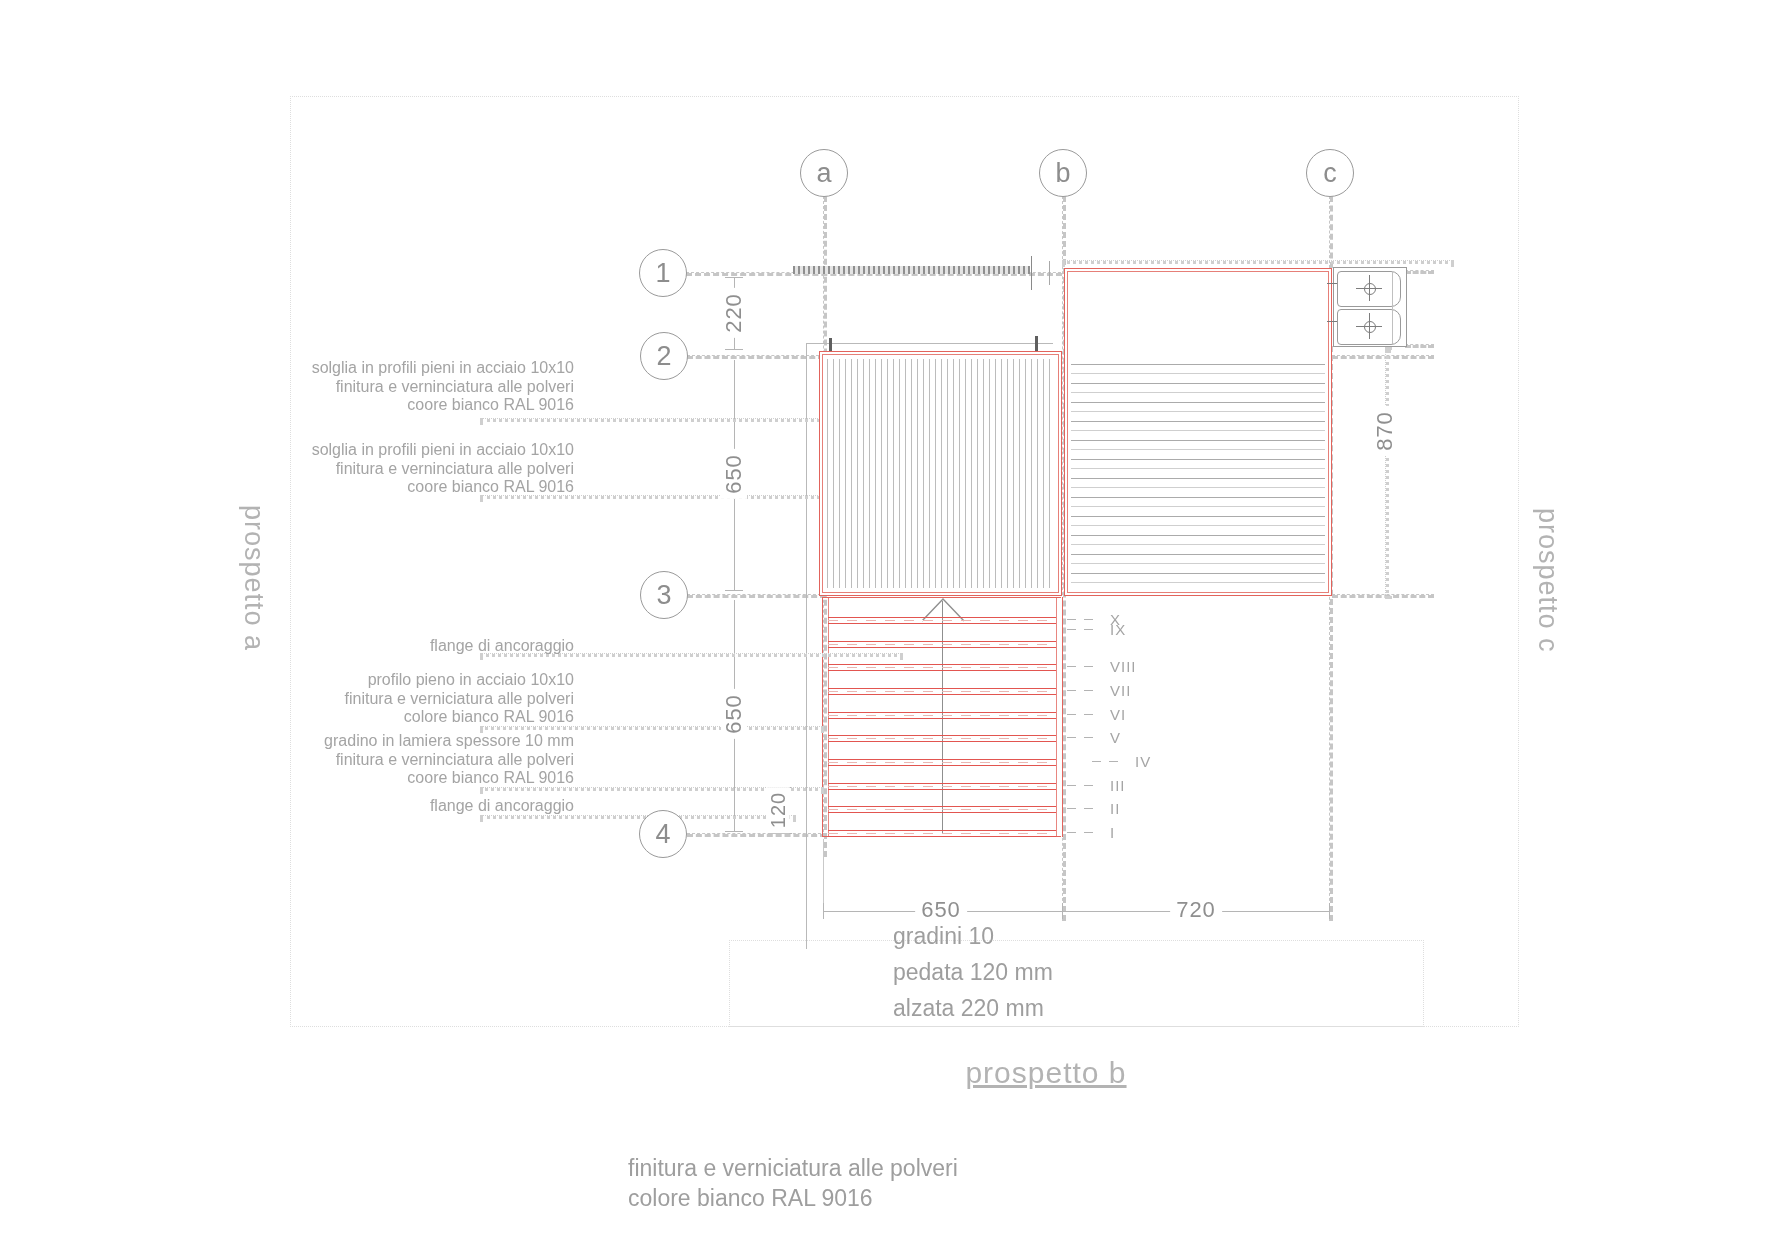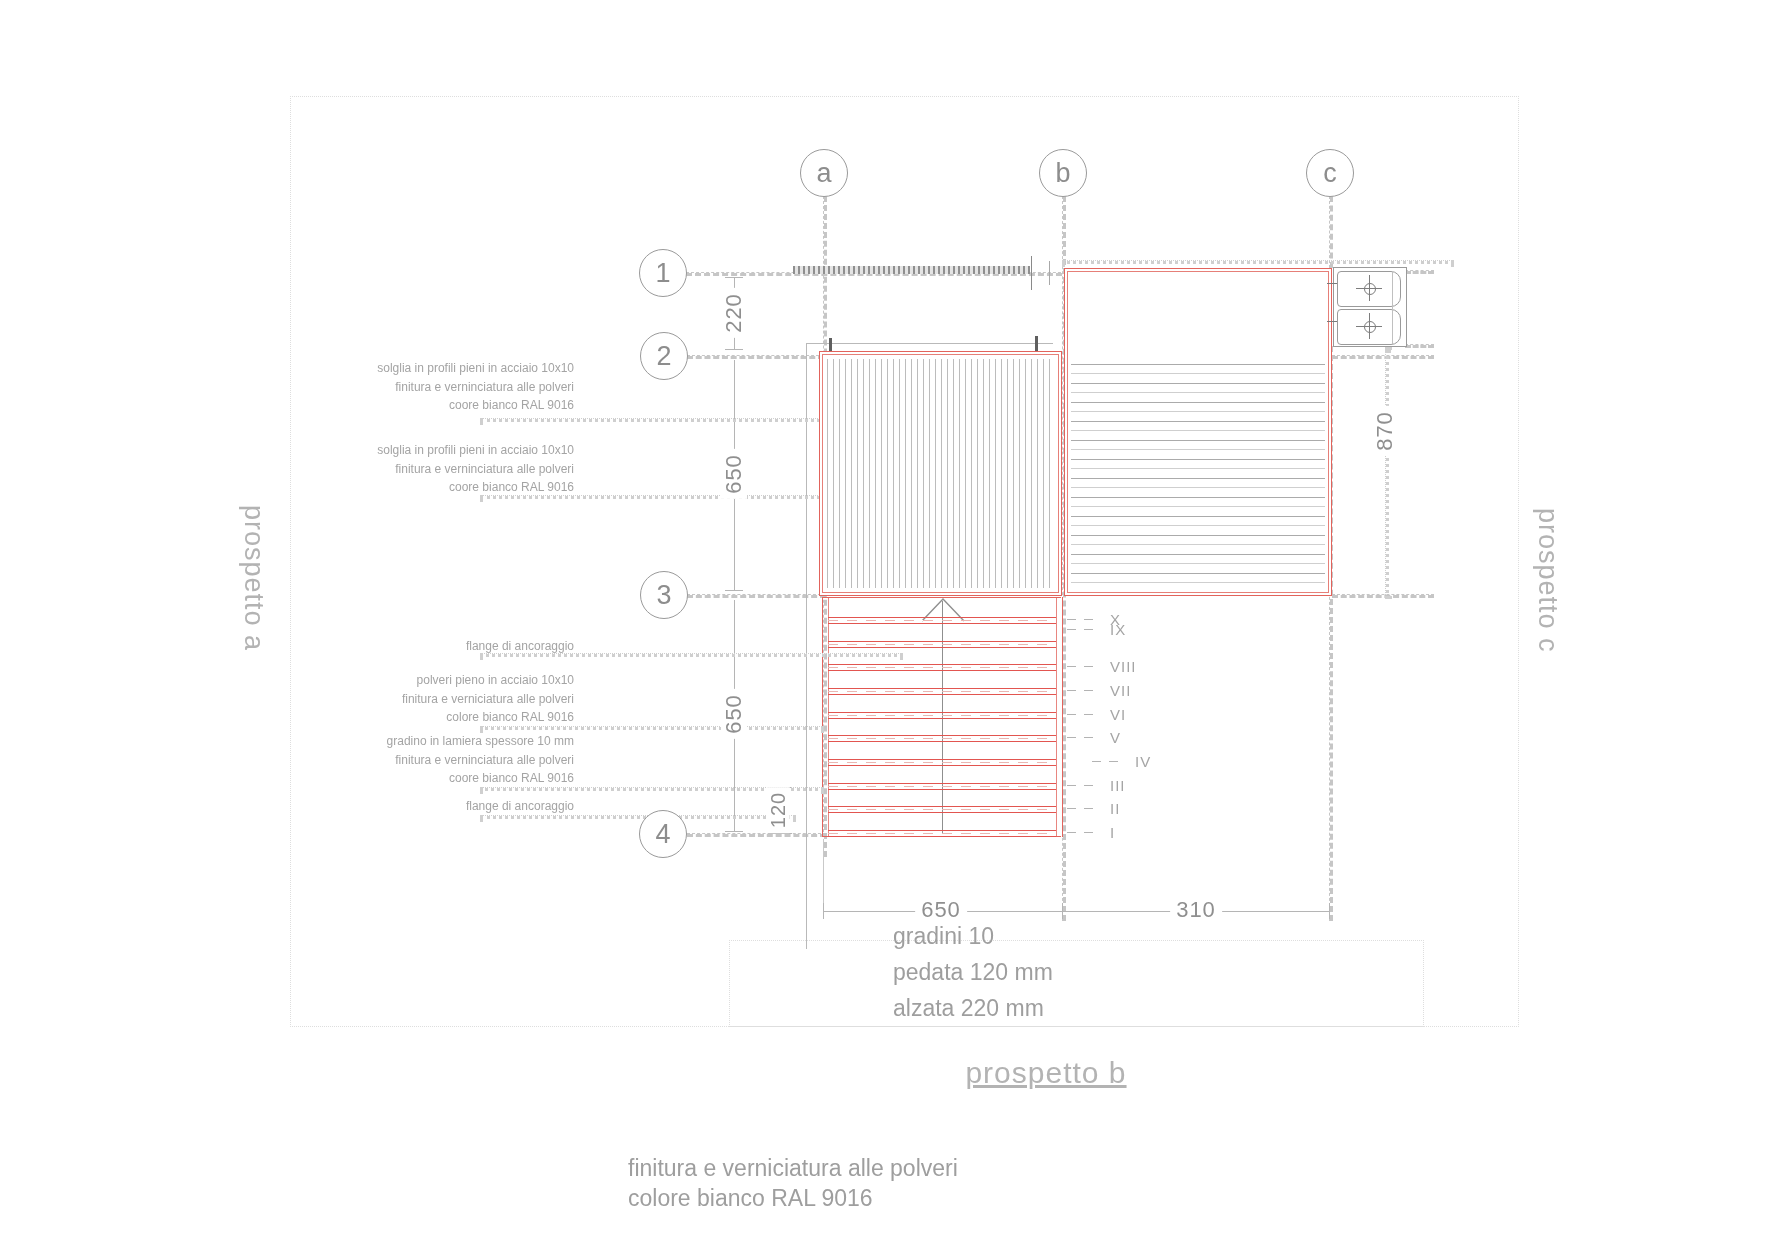--- a/index.html
+++ b/index.html
@@ -17,7 +17,7 @@
         font-size:22px;color:#8f8f8f;padding:0 5px;letter-spacing:1px;z-index:5;white-space:nowrap;}
   .hdim{position:absolute;transform:translate(-50%,-50%);background:#fff;font-size:22px;
         color:#8f8f8f;padding:0 6px;letter-spacing:1px;z-index:5;white-space:nowrap;}
-  .ann{position:absolute;width:290px;text-align:right;font-size:12px;line-height:18.5px;
+  .ann{position:absolute;width:290px;text-align:right;font-size:16px;line-height:18.5px;
        color:#a4a4a4;z-index:4;}
   .note{position:absolute;font-size:23px;color:#9e9e9e;z-index:4;}
   .viewlabel{position:absolute;color:#b3b3b3;font-size:27px;letter-spacing:1px;z-index:4;}

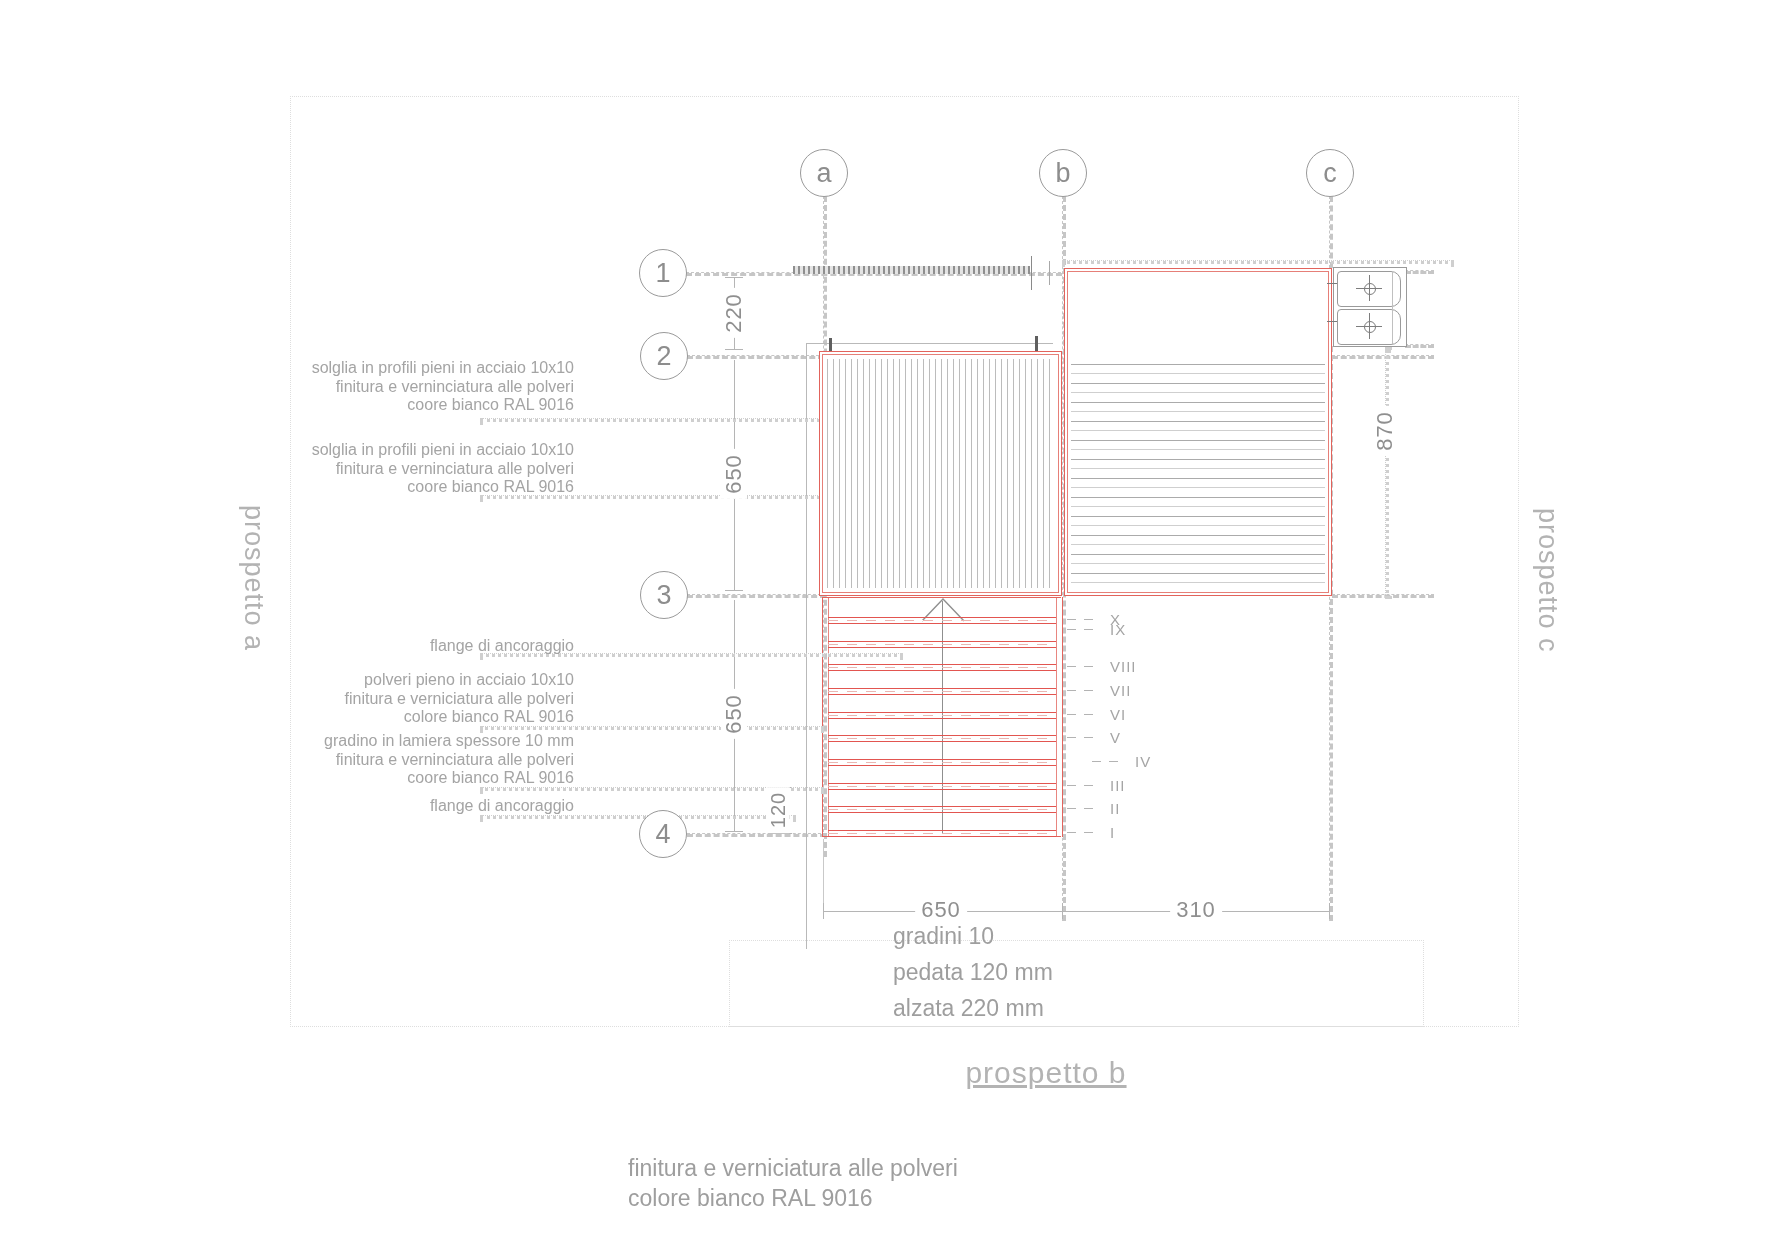--- a/index.html
+++ b/index.html
@@ -180,7 +180,7 @@
     <div>flange di ancoraggio</div>
   </div>
   <div class="ann" style="left:284px;top:671px;">
-    <div>polveri pieno in acciaio 10x10</div>
+    <div>profilo pieno in acciaio 10x10</div>
     <div>finitura e verniciatura alle polveri</div>
     <div>colore bianco RAL 9016</div>
   </div>

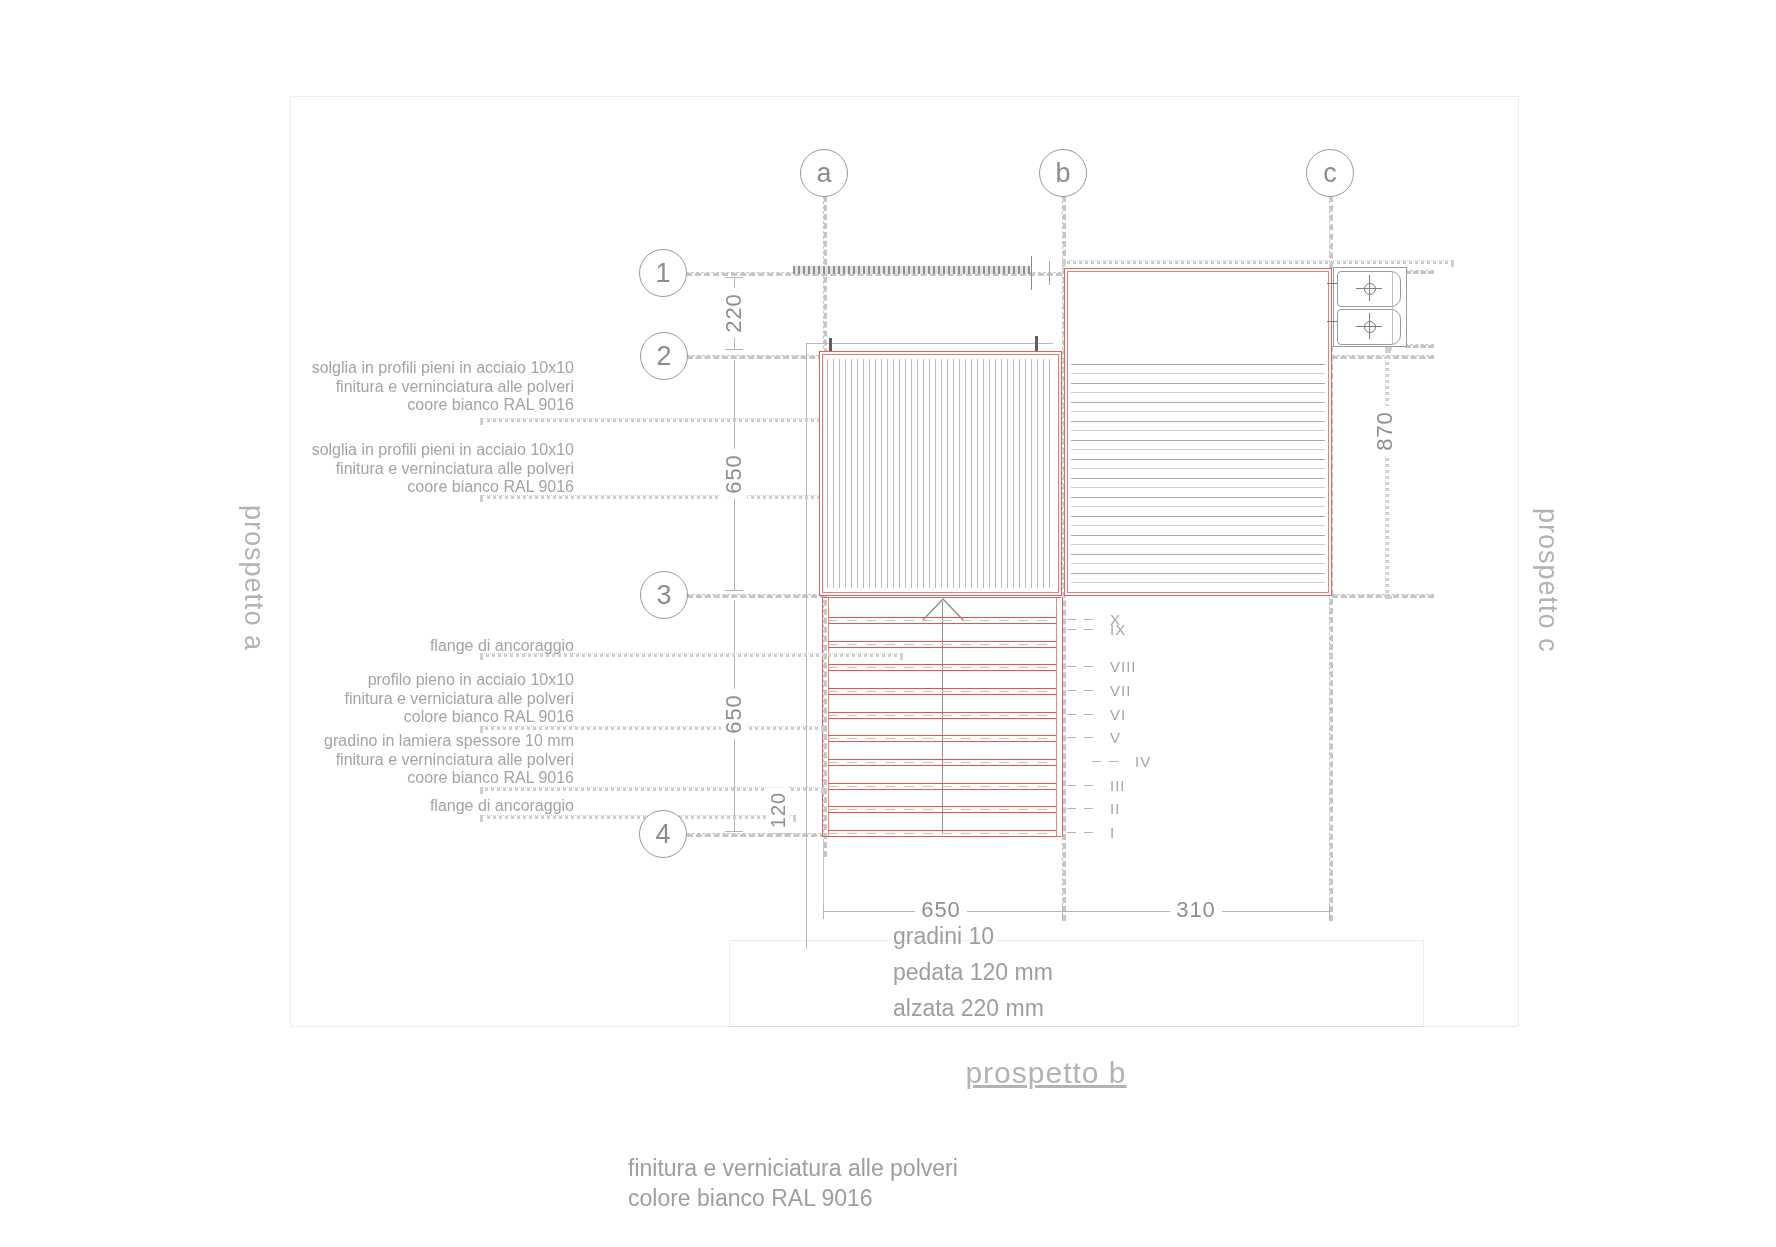--- a/index.html
+++ b/index.html
@@ -157,7 +157,7 @@
   <div class="vl" style="left:1062px;top:903px;height:16px;"></div>
   <div class="vl" style="left:1329px;top:903px;height:16px;"></div>
   <div class="hdim" style="left:941px;top:910px;">650</div>
-  <div class="hdim" style="left:1196px;top:910px;">310</div>
+  <div class="hdim" style="left:1196px;top:910px;">720</div>
 
   <div class="hl dot" style="left:480px;top:418px;width:358px;"></div>
   <div class="hl dot" style="left:480px;top:495px;width:358px;"></div>

